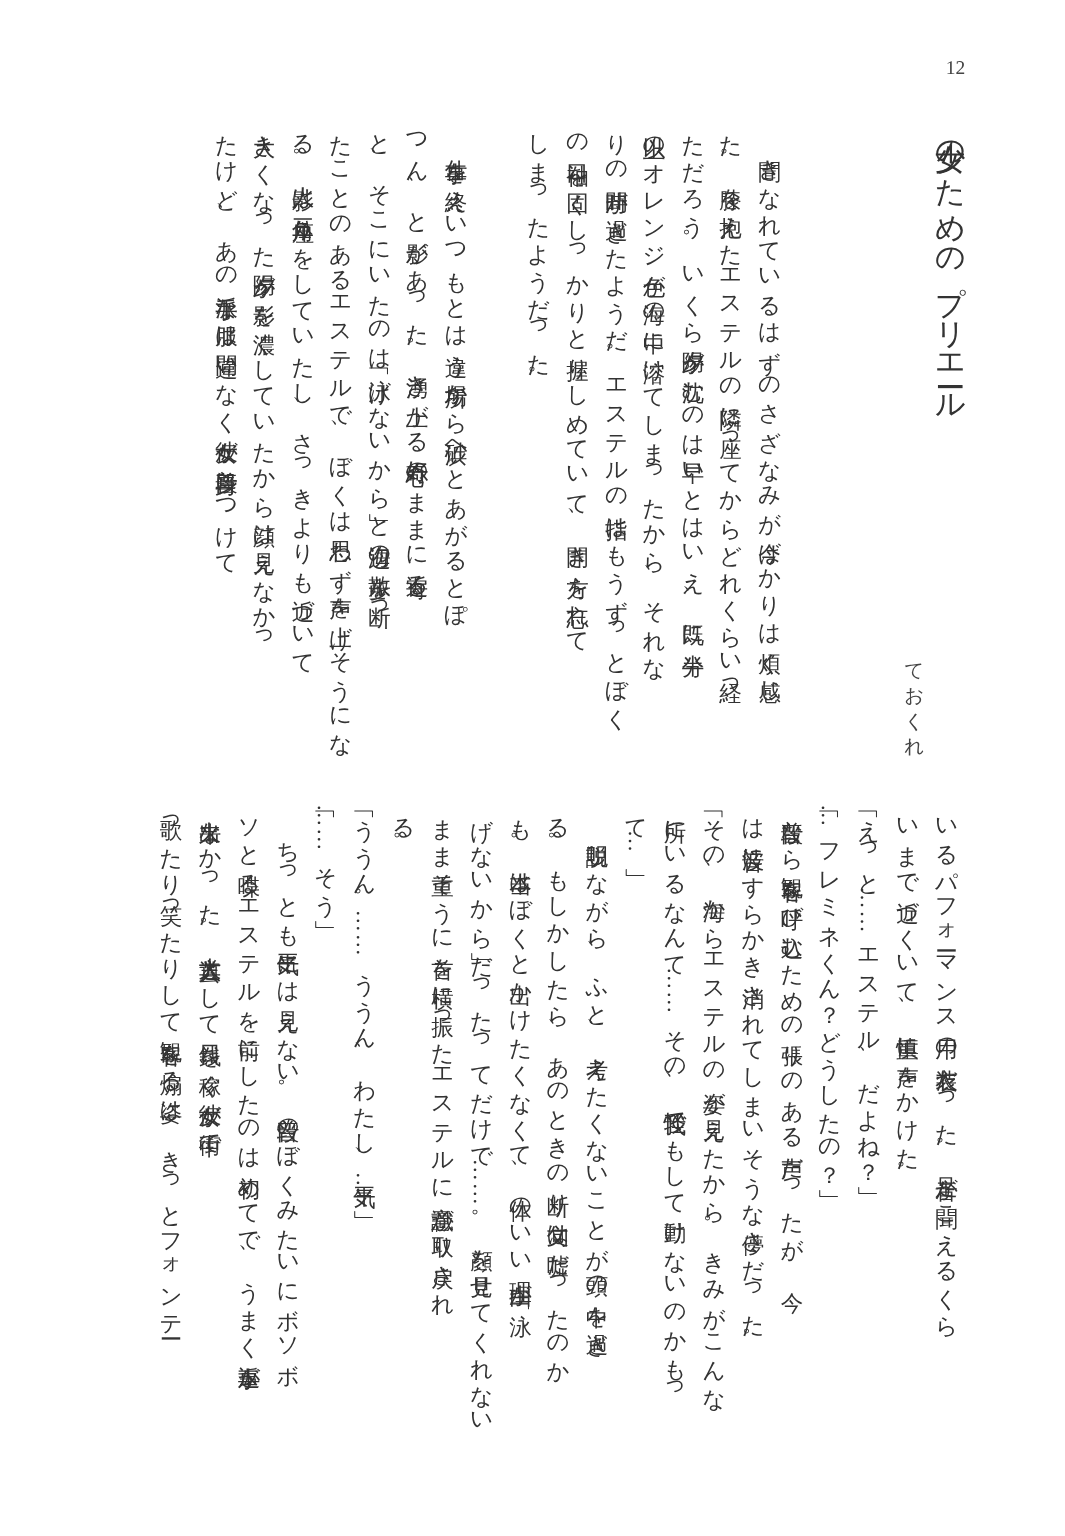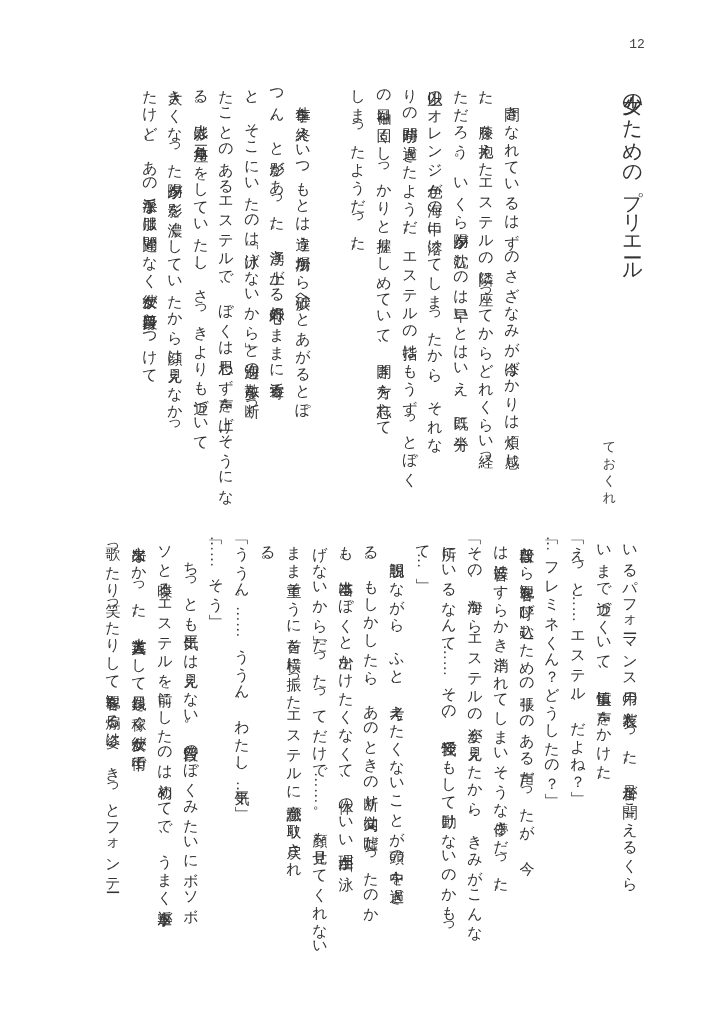--- a/index.html
+++ b/index.html
@@ -17,7 +17,7 @@
       left: 624px;
       width: 26px;
       text-align: center;
-      font-family: Liberation Mono, monospace;
+      font-family: Liberation Serif, serif;
       font-size: 13px;
       line-height: 16px;
       color: #444444;

